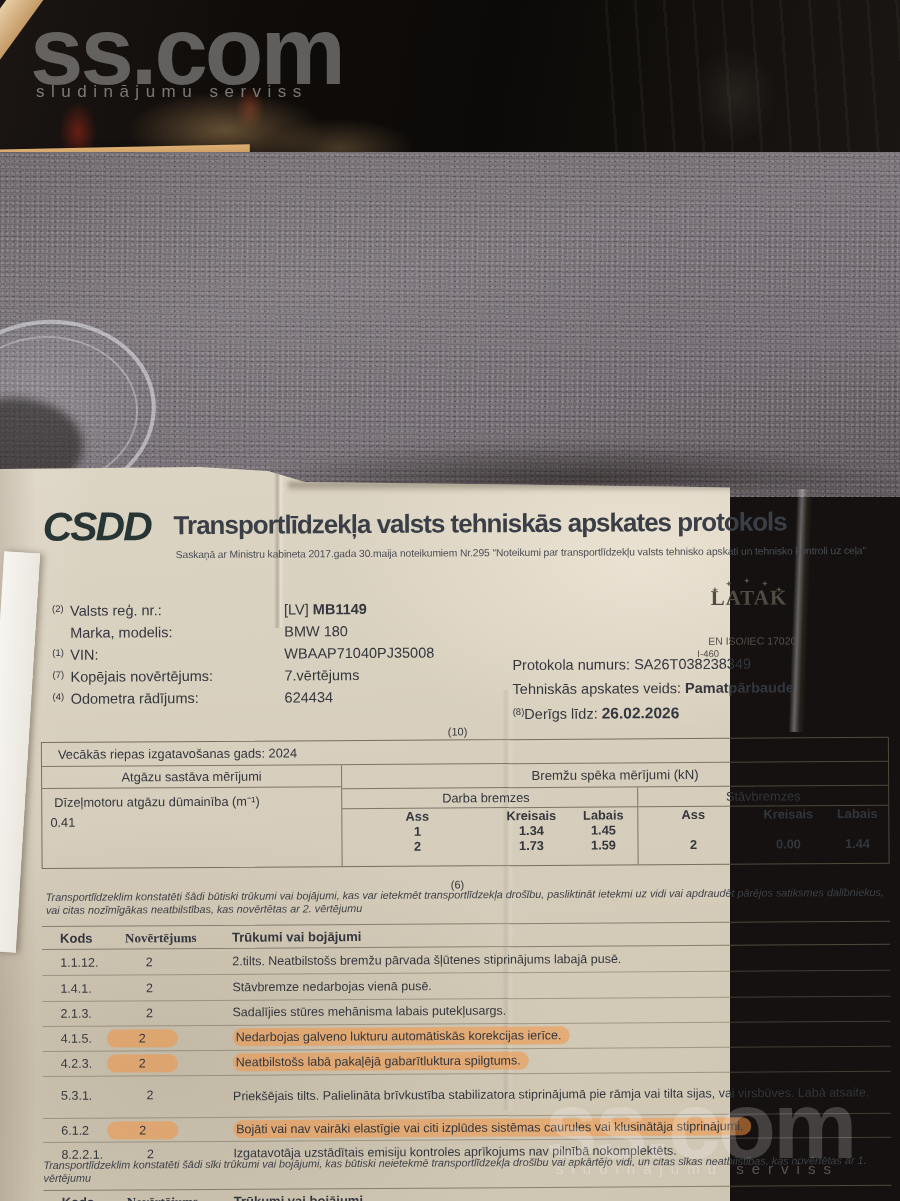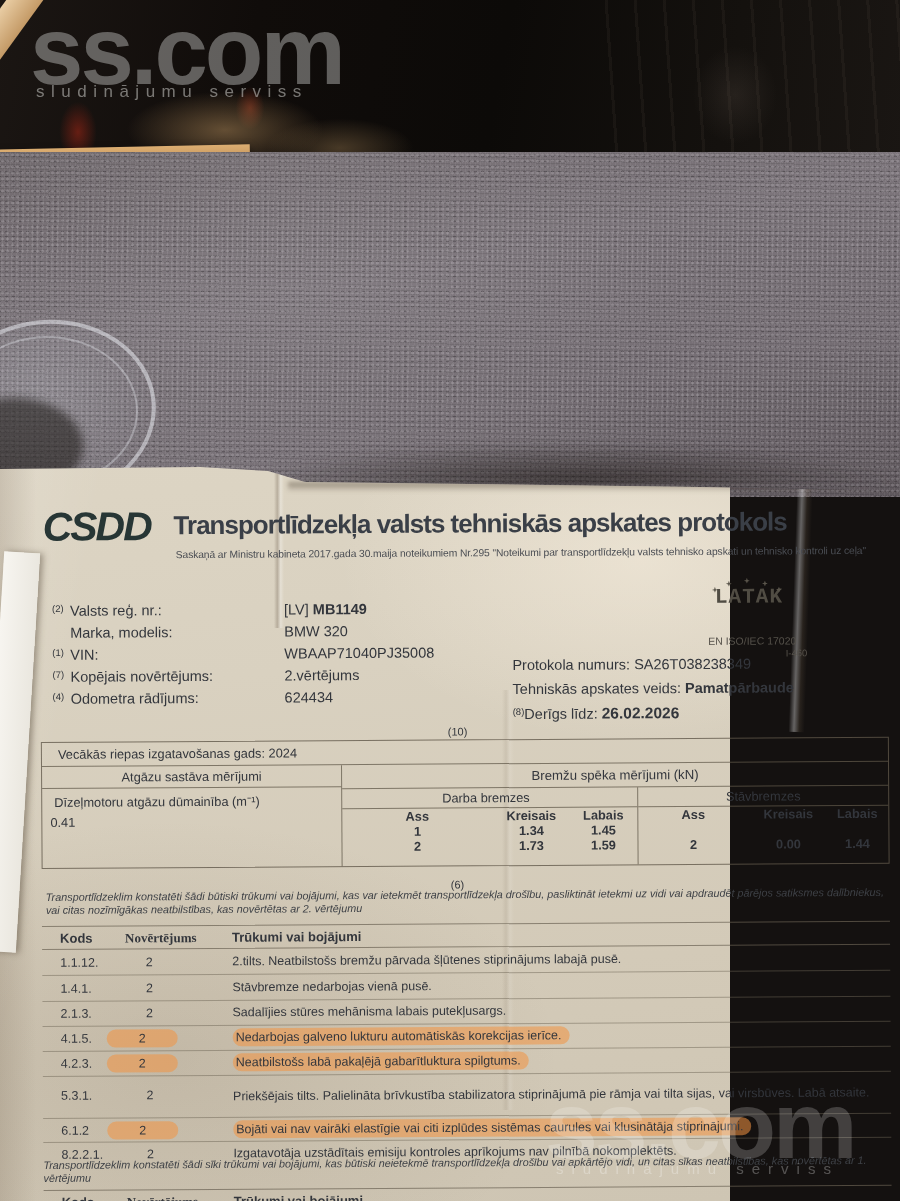--- a/index.html
+++ b/index.html
@@ -85,7 +85,7 @@
 
   
   .latak{left:694px;top:588px;width:110px;text-align:center;color:#504c43;}
-  .latak-name{font-family:Liberation Mono, monospace;font-size:21px;font-weight:bold;letter-spacing:1px;}
+  .latak-name{font-family:Liberation Serif, serif;font-size:21px;font-weight:bold;letter-spacing:1px;}
   .star{position:absolute;width:6px;height:6px;background:#5a554b;
     clip-path:polygon(50% 0,63% 38%,100% 50%,63% 62%,50% 100%,37% 62%,0 50%,37% 38%);}
   .iso1{left:697px;top:637px;width:110px;text-align:center;font-size:10.5px;color:#55514a;}

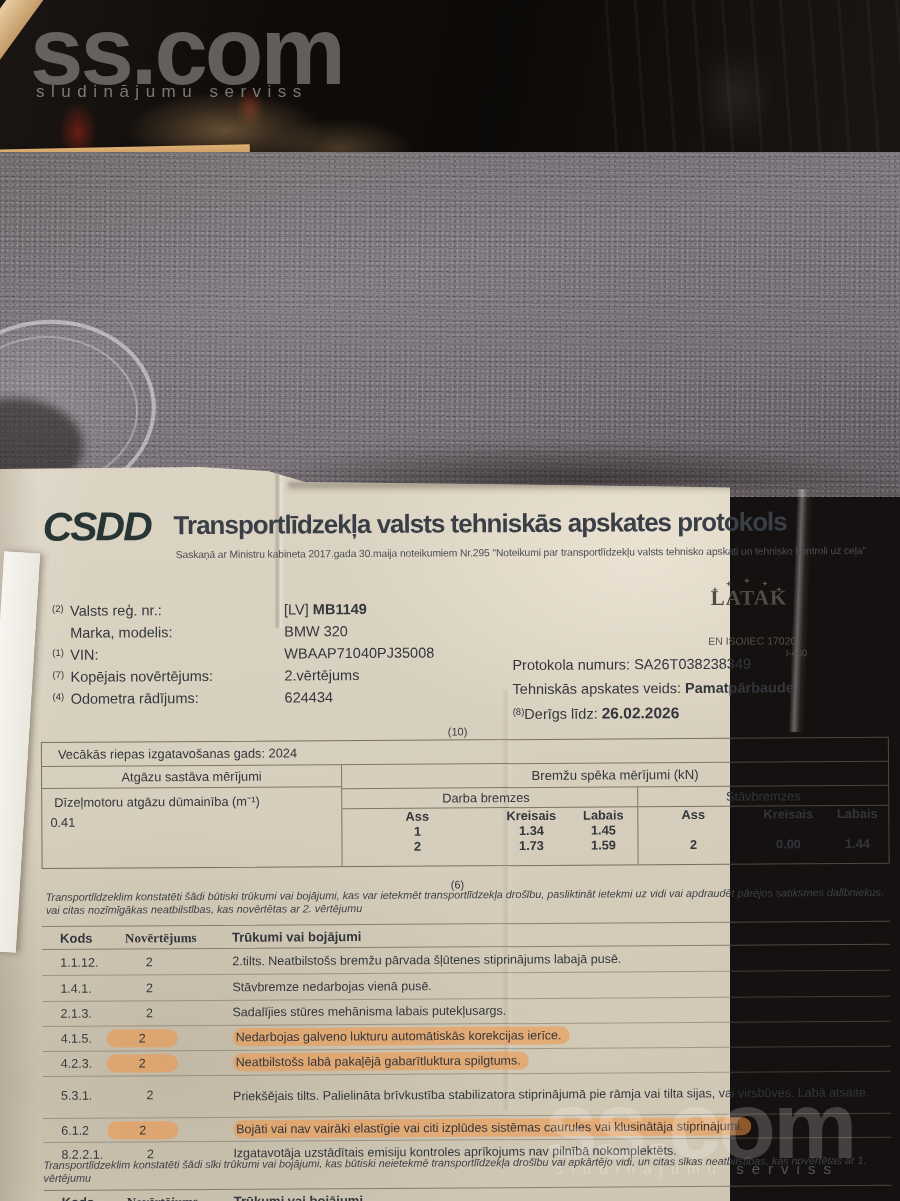--- a/index.html
+++ b/index.html
@@ -186,7 +186,7 @@
       </div>
       <div class="frow" style="top:623px">
         <span class="fsup"></span><span>Marka, modelis:</span>
-        <span class="fvalue">BMW 320</span>
+        <span class="fvalue">BMW 180</span>
       </div>
       <div class="frow" style="top:645px">
         <span class="fsup">(1)</span><span>VIN:</span>

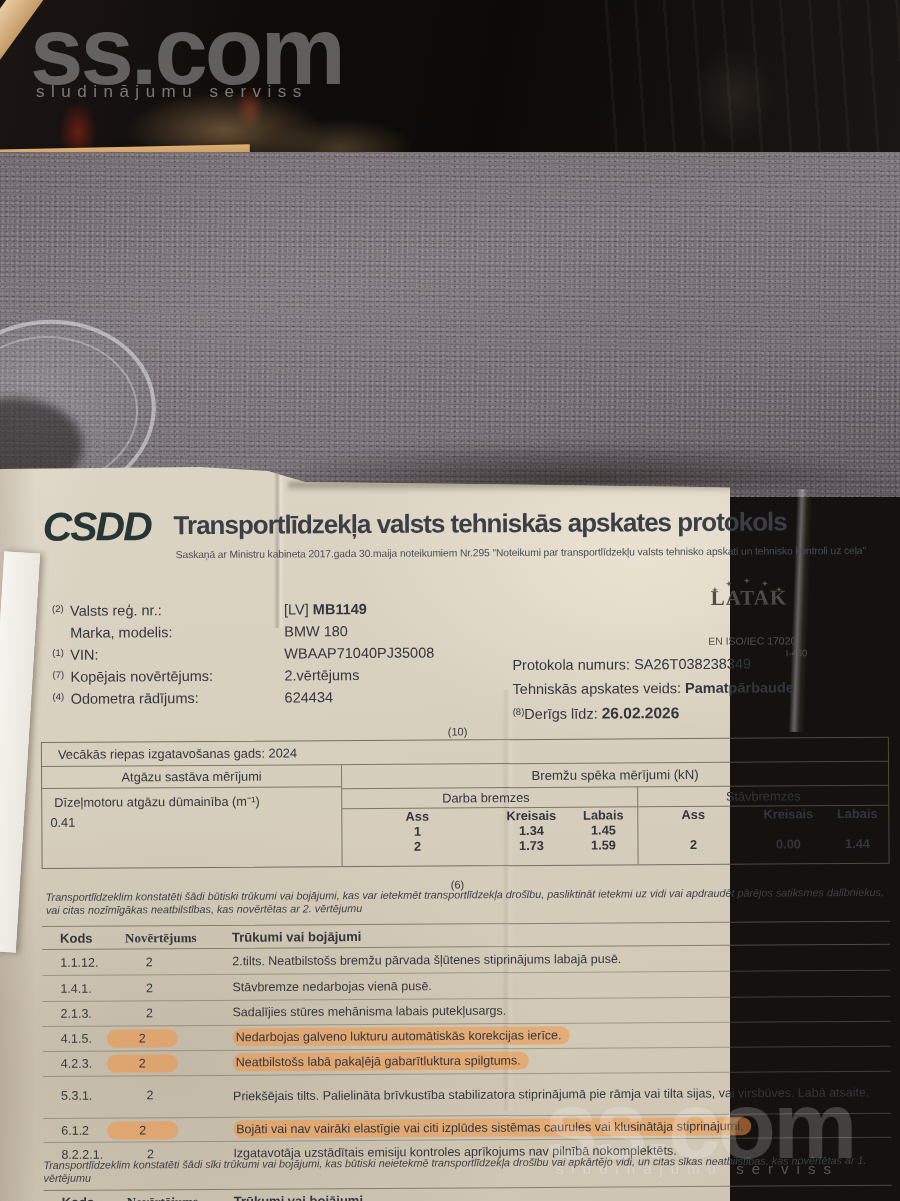--- a/index.html
+++ b/index.html
@@ -89,7 +89,7 @@
   .star{position:absolute;width:6px;height:6px;background:#5a554b;
     clip-path:polygon(50% 0,63% 38%,100% 50%,63% 62%,50% 100%,37% 62%,0 50%,37% 38%);}
   .iso1{left:697px;top:637px;width:110px;text-align:center;font-size:10.5px;color:#55514a;}
-  .iso2{left:697px;top:650px;width:110px;text-align:right;font-size:9.5px;color:#55514a;}
+  .iso2{left:697px;top:650px;width:110px;text-align:left;font-size:9.5px;color:#55514a;}
   .rline{position:absolute;left:512px;font-size:14.5px;color:#33363c;}
   .rbold{font-weight:bold;}
 

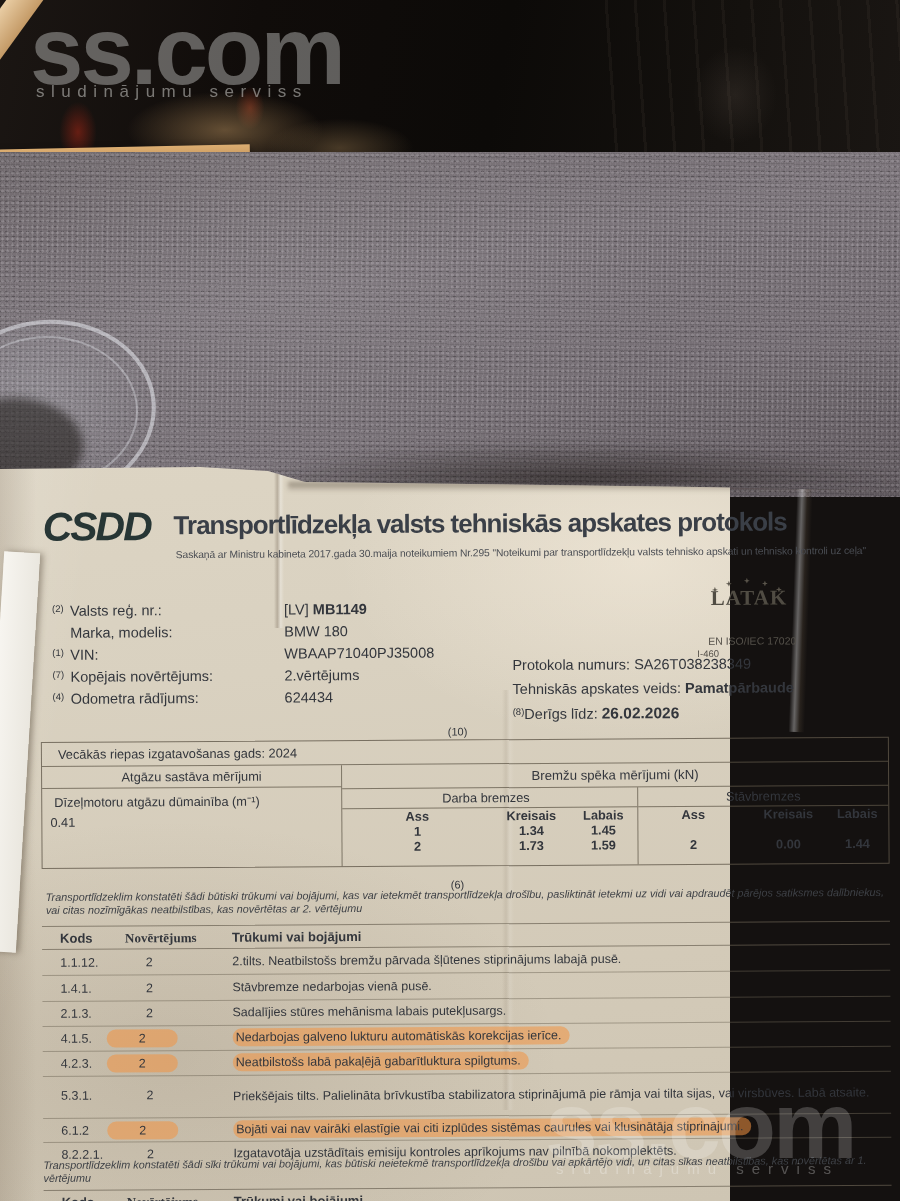--- a/index.html
+++ b/index.html
@@ -194,7 +194,7 @@
       </div>
       <div class="frow" style="top:667px">
         <span class="fsup">(7)</span><span>Kopējais novērtējums:</span>
-        <span class="fvalue">2.vērtējums</span>
+        <span class="fvalue">7.vērtējums</span>
       </div>
       <div class="frow" style="top:689px">
         <span class="fsup">(4)</span><span>Odometra rādījums:</span>

